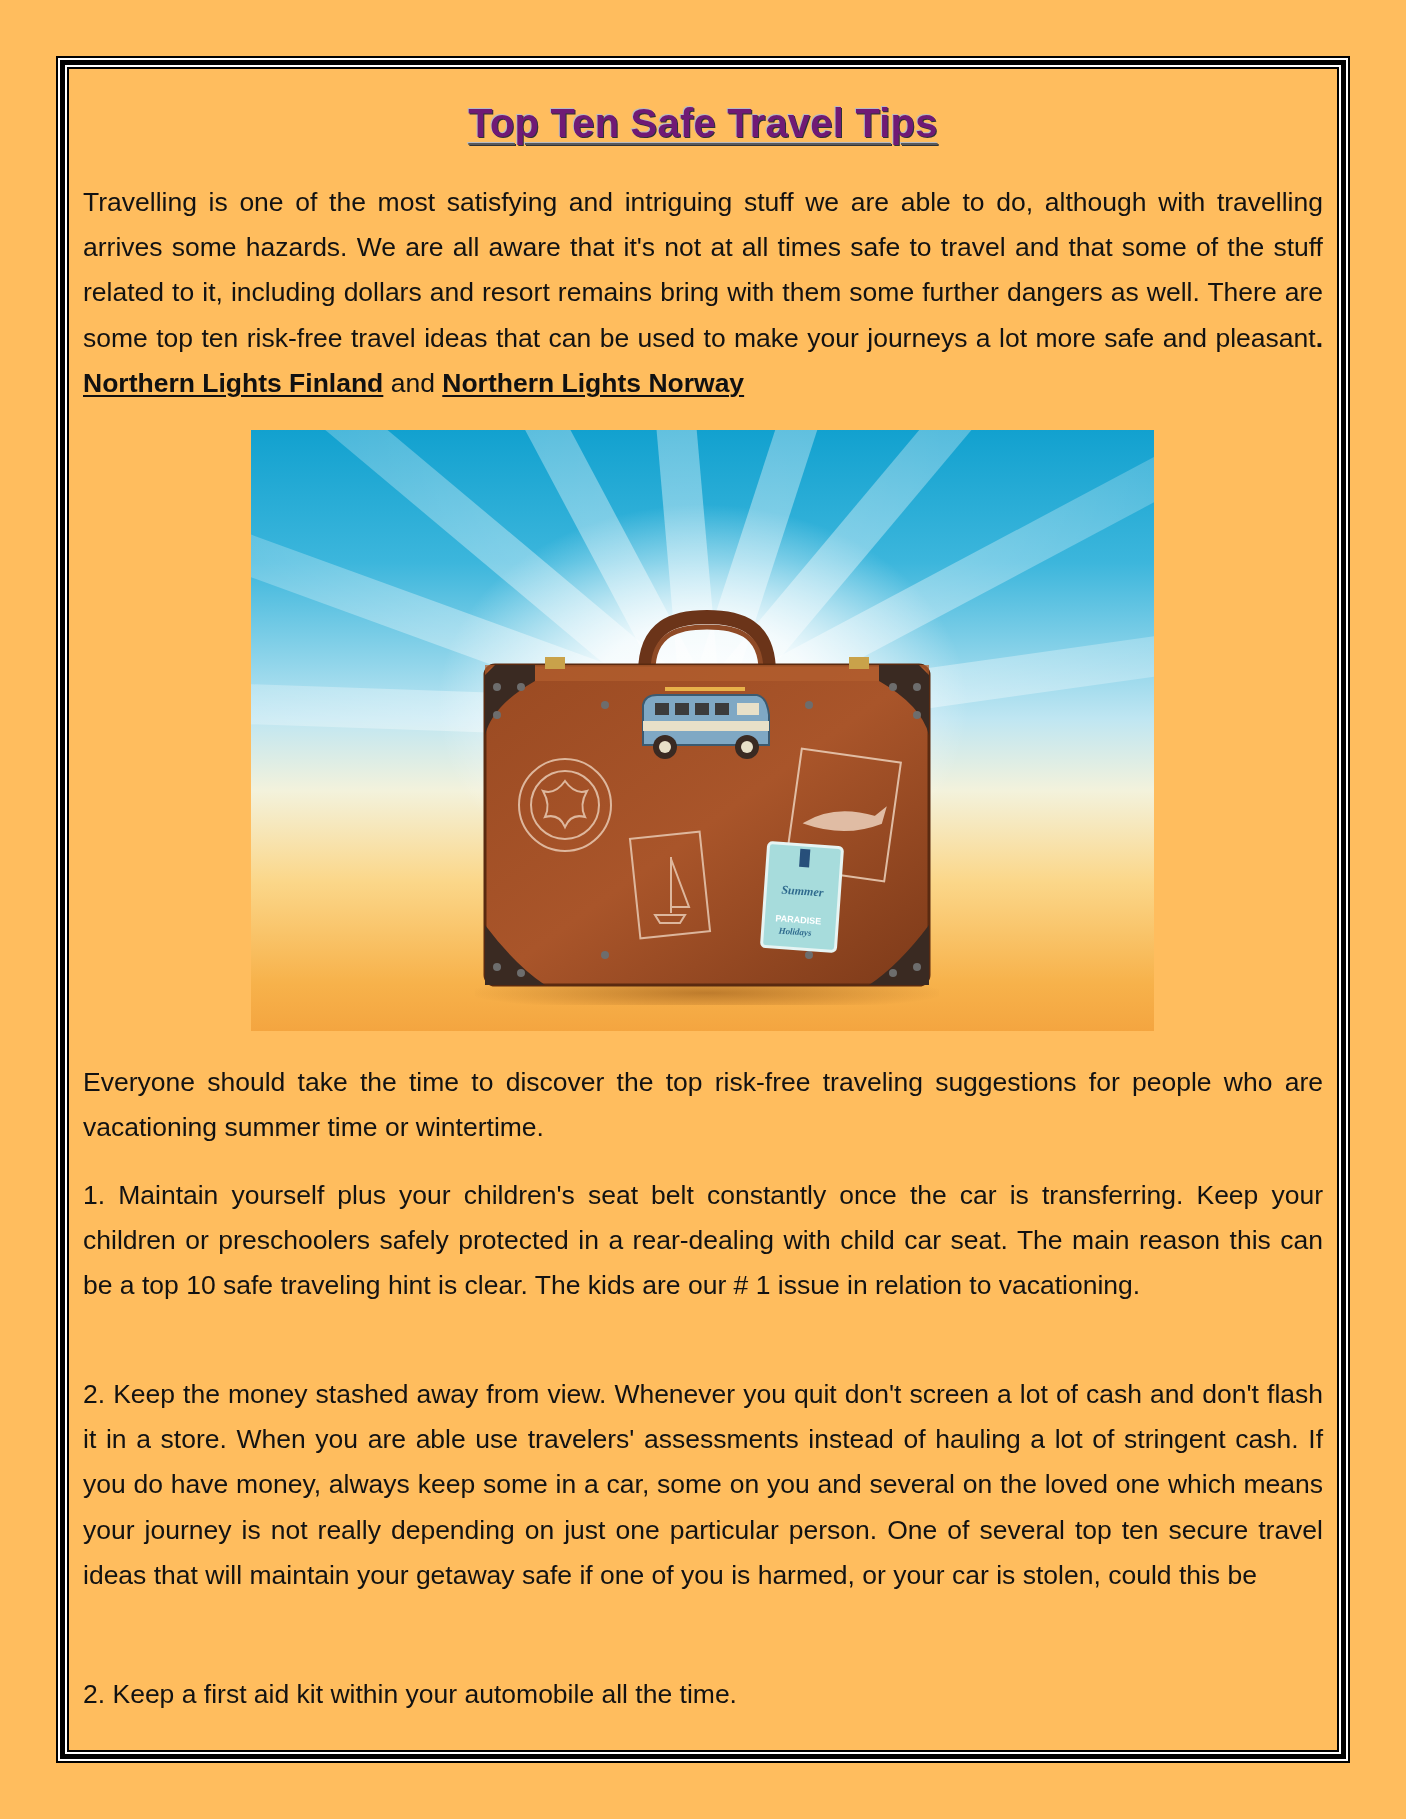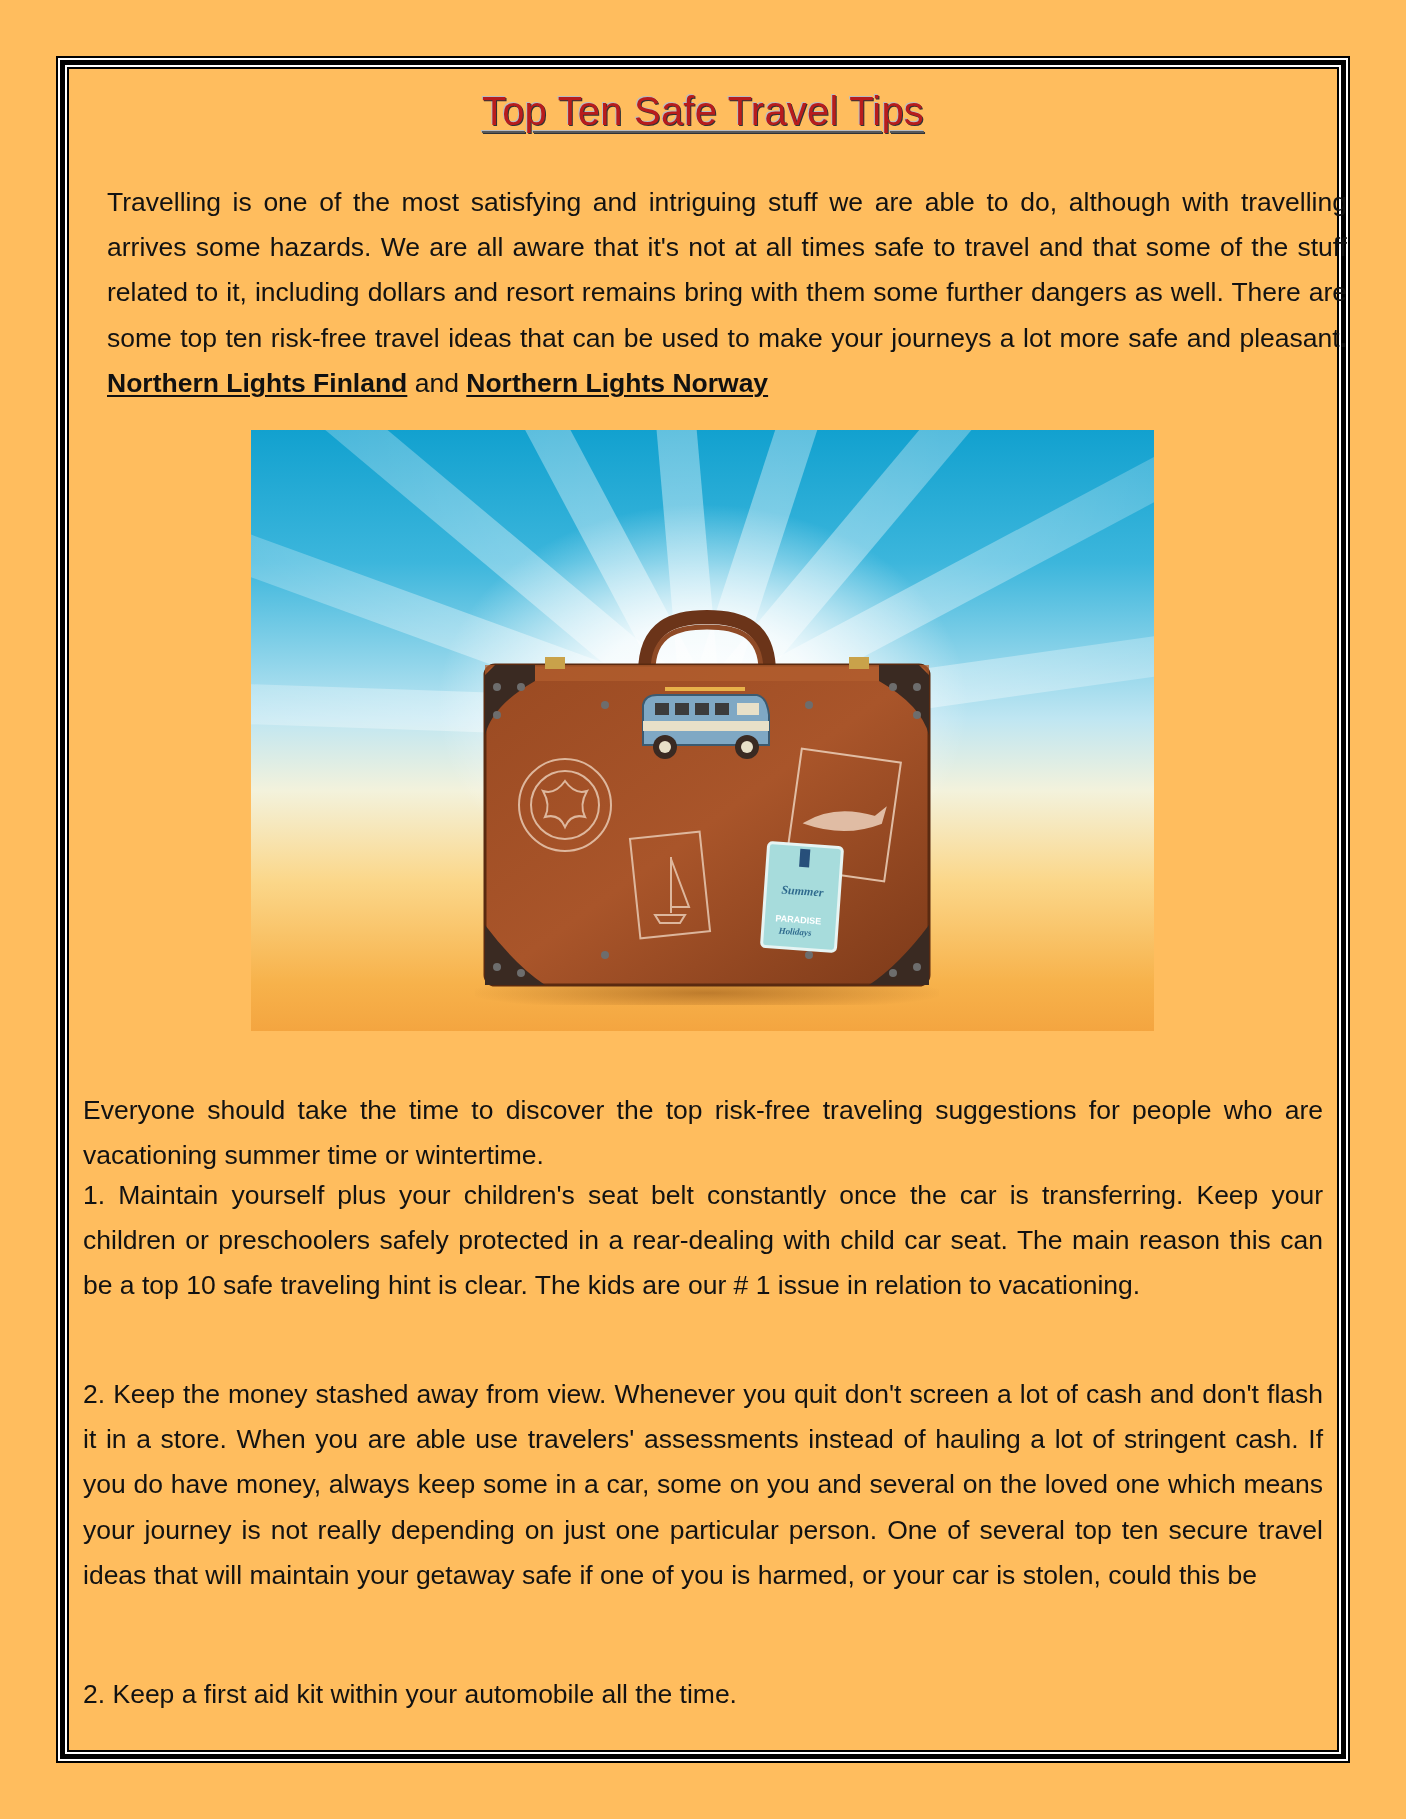--- a/index.html
+++ b/index.html
@@ -48,12 +48,12 @@
   .title {
     position: absolute;
     left: 0; width: 1406px;
-    top: 86px;
+    top: 98px;
     text-align: center;
     font-size: 40px;
     line-height: 50px;
-    font-weight: normal;
-    color: #b91c1c;
+    font-weight: bold;
+    color: #701a75;
     text-shadow: 1px 1px 0 #2f3236, -1px -1px 0 #b8bcc2;
     letter-spacing: 0.2px;
   }

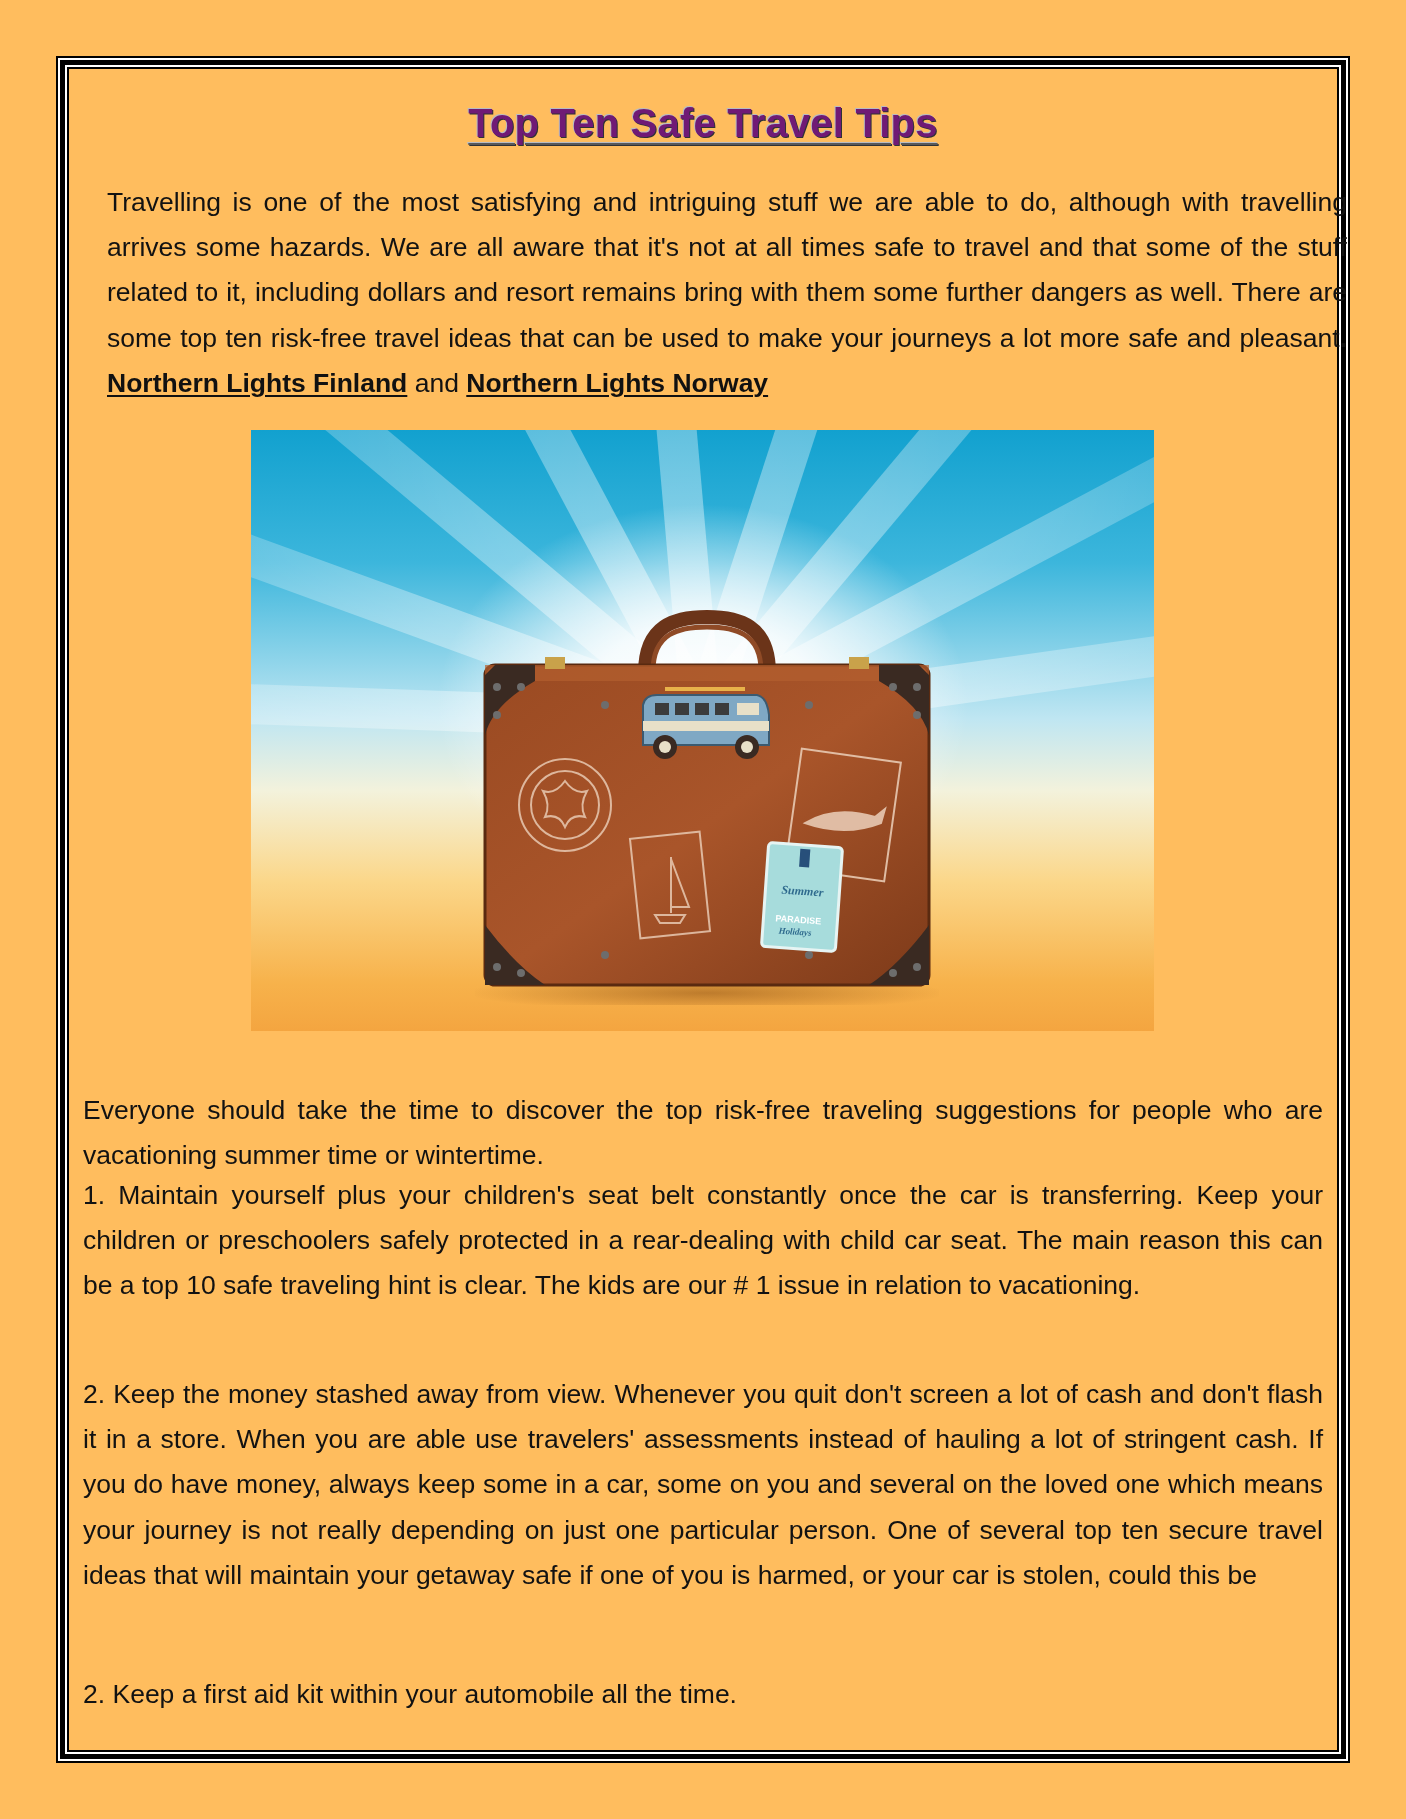--- a/index.html
+++ b/index.html
@@ -130,7 +130,7 @@
   <span>Top Ten Safe Travel Tips</span>
 </div>
 
-<div class="text-block last-left" style="top: 180px; margin-left: 24px;">
+<div class="text-block last-left" style="top: 180px;">
   <p>
     <span>Travelling is one of the most satisfying and intriguing stuff we are able to do, although with travelling arrives some hazards. We are all aware that it's not at all times safe to travel and that some of the stuff related to it, including dollars and resort remains bring with them some further dangers as well. There are some top ten risk-free travel ideas that can be used to make your journeys a lot more safe and pleasant</span><span class="bold">.</span>
     <a class="link">Northern Lights Finland</a>

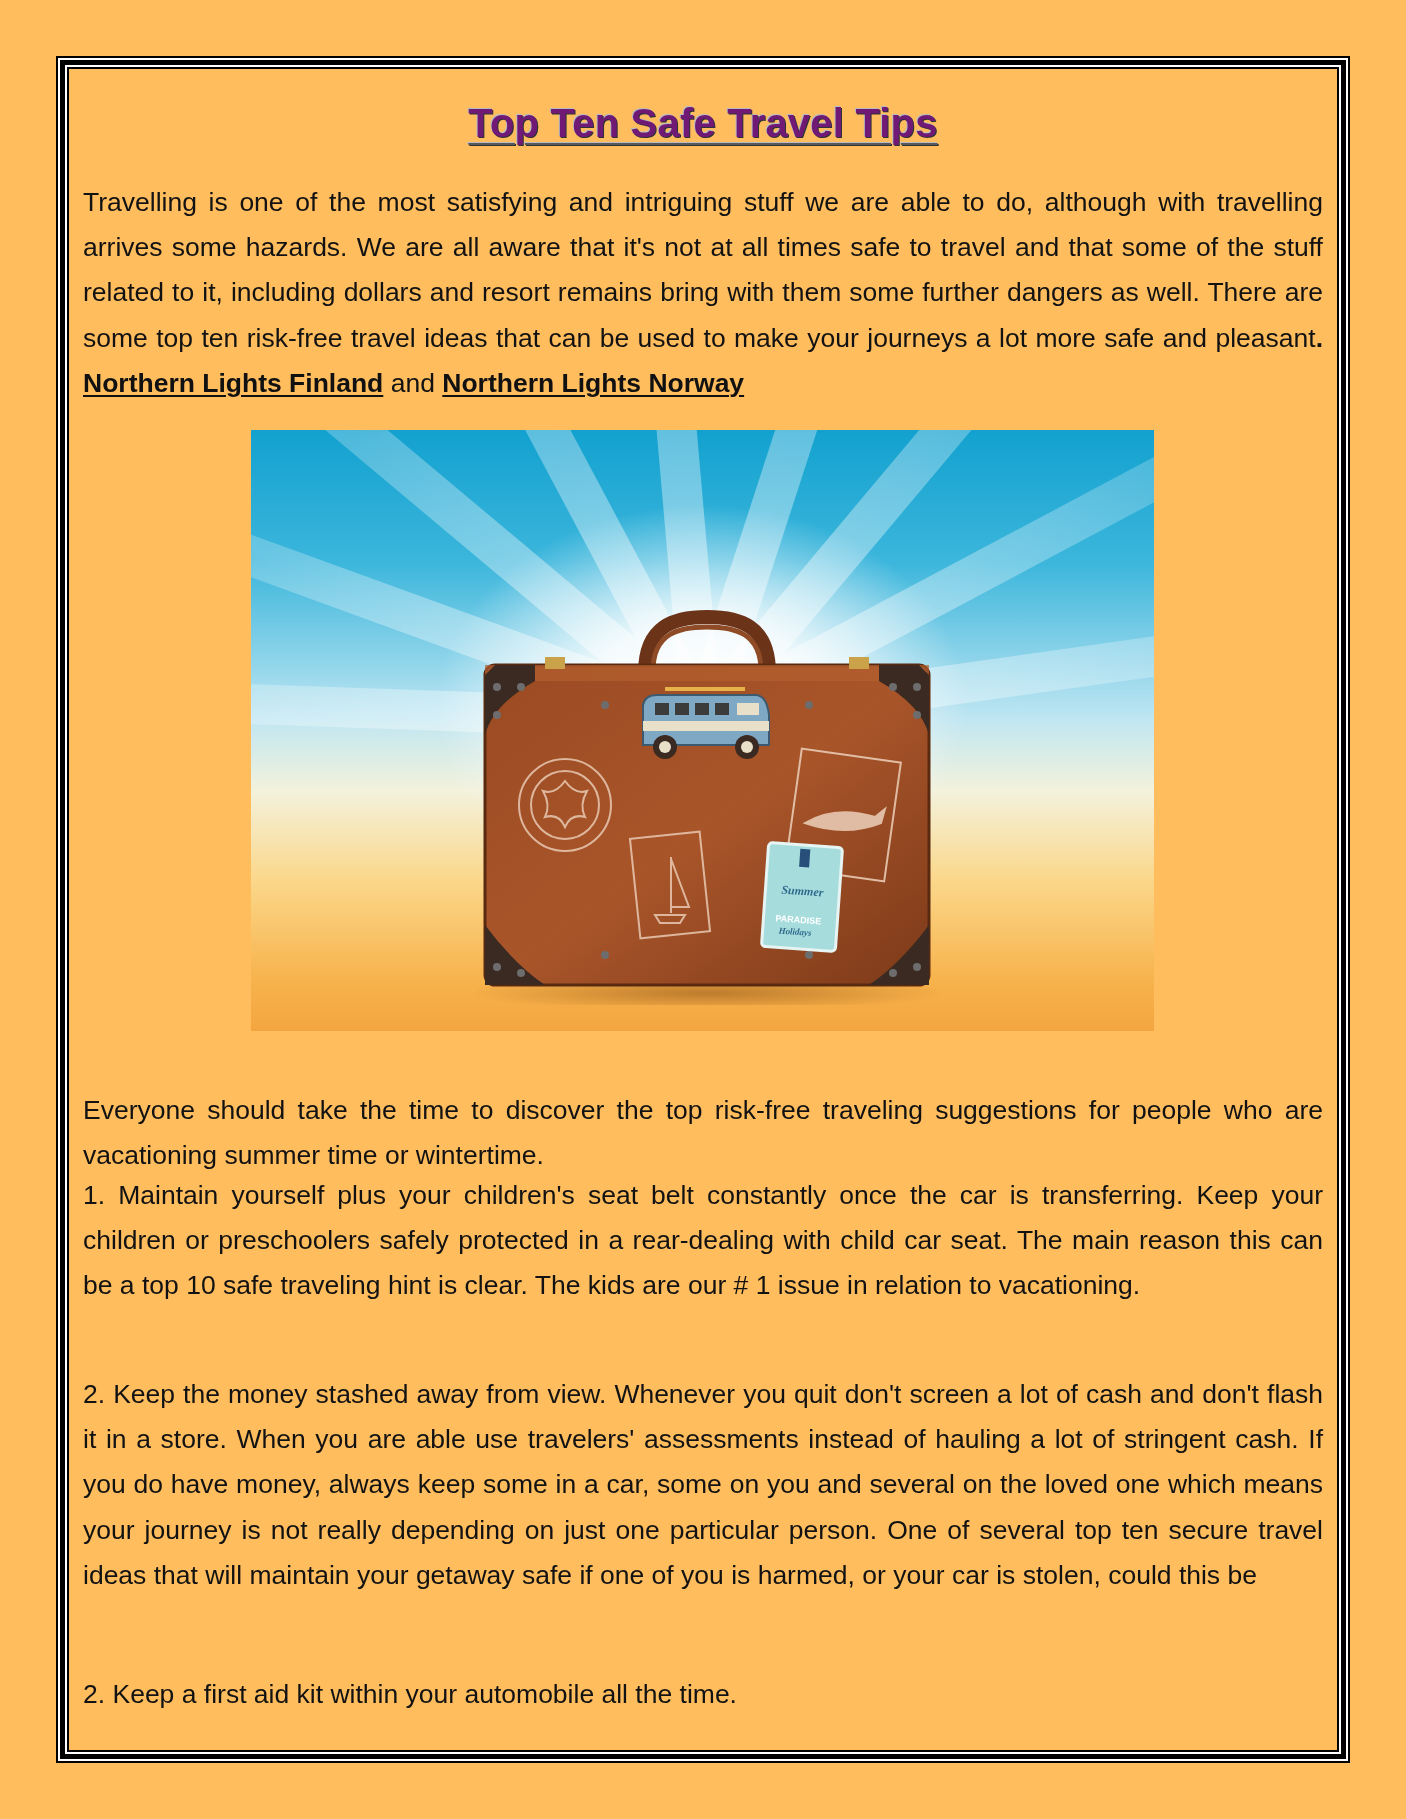--- a/index.html
+++ b/index.html
@@ -240,7 +240,7 @@
   </svg>
 </div>
 
-<div class="text-block last-left" style="top: 1088px;">
+<div class="text-block last-left" style="top: 1060px;">
   <p>Everyone should take the time to discover the top risk-free traveling suggestions for people who are vacationing summer time or wintertime.</p>
 </div>
 

